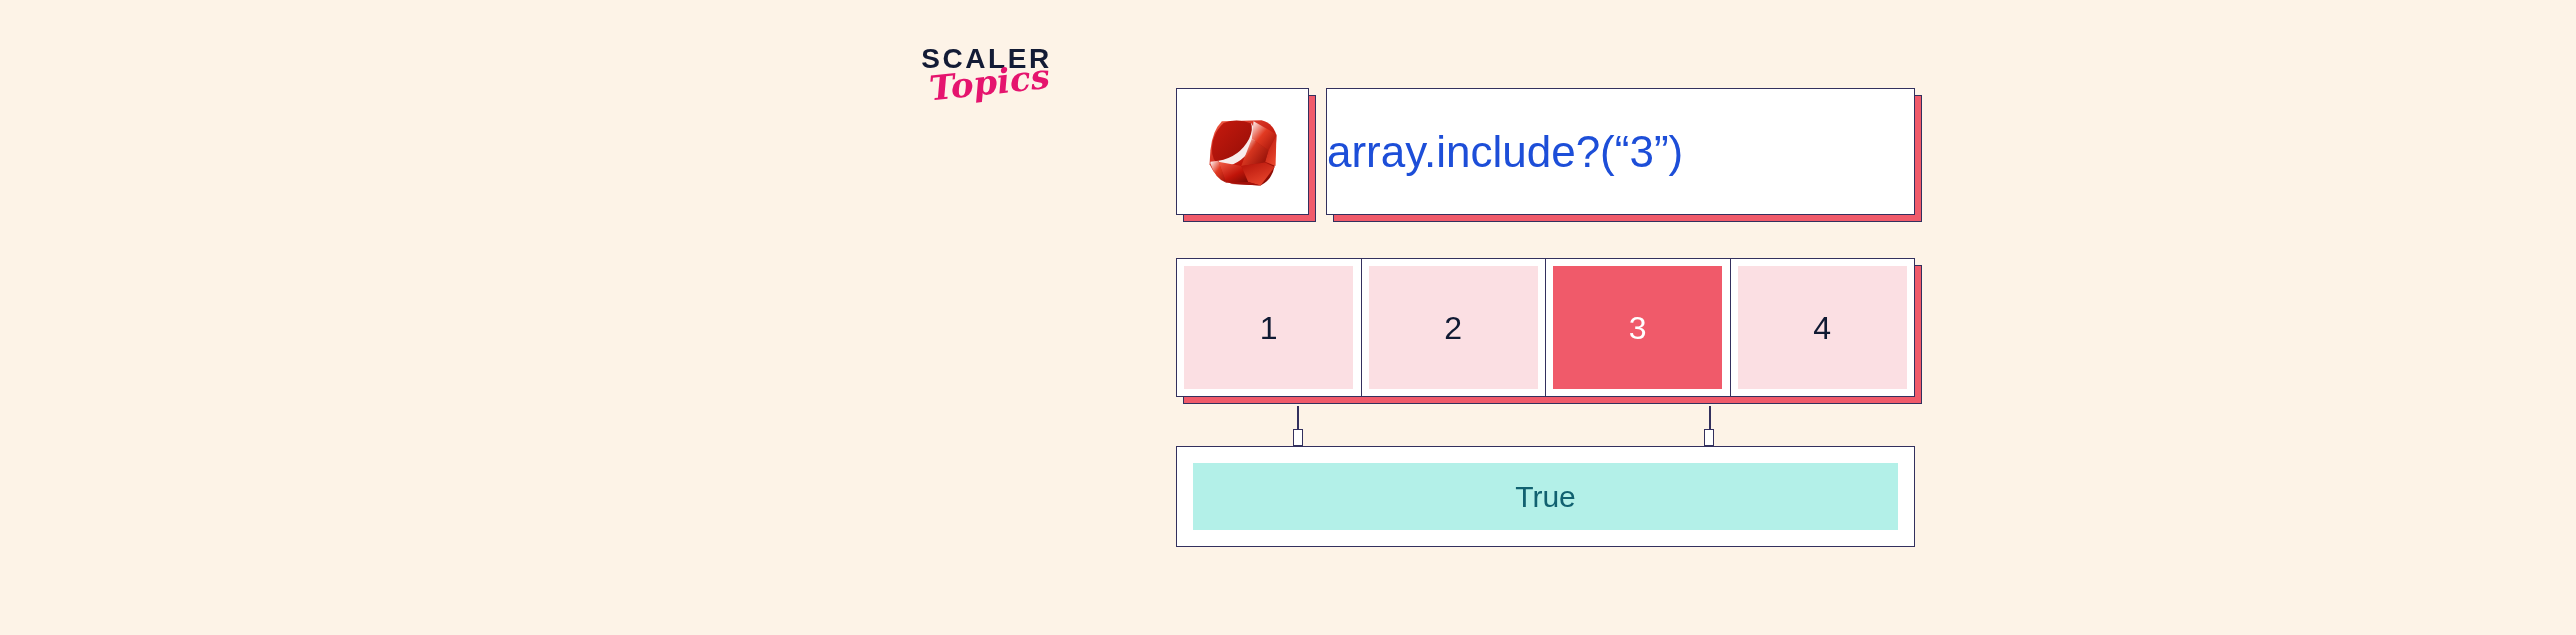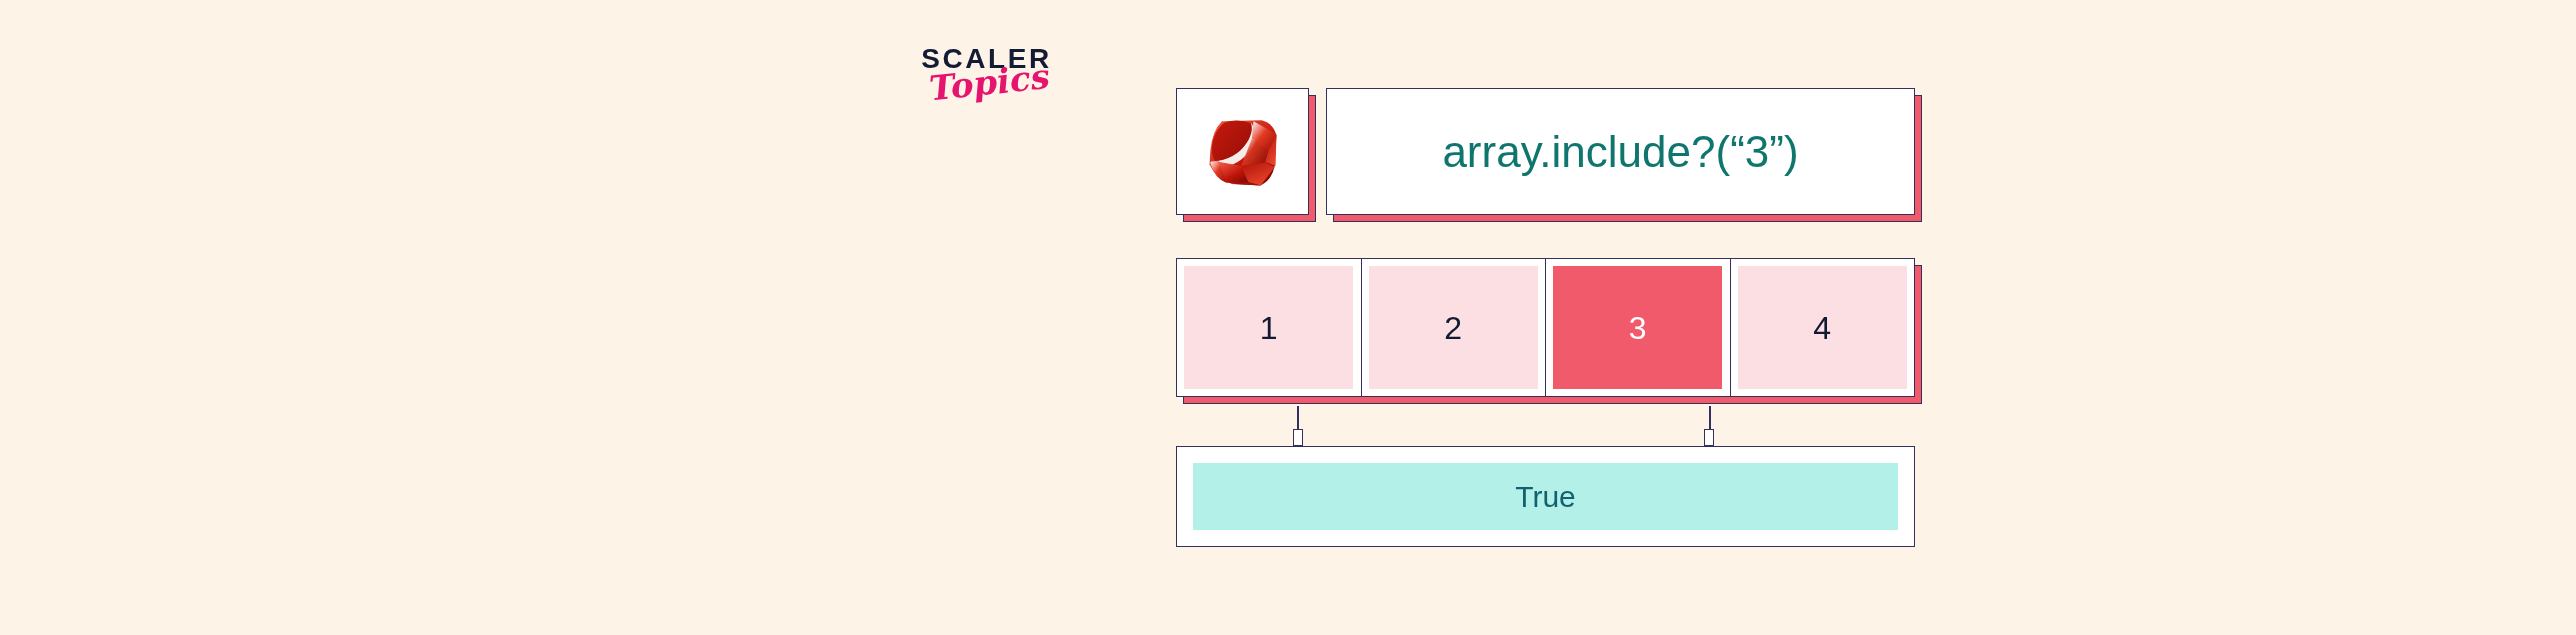--- a/index.html
+++ b/index.html
@@ -82,8 +82,8 @@
     left: 0; right: 0;
     top: 50%;
     transform: translateY(-50%);
-    text-align: center;
-    color: #0f766e;
+    text-align: left;
+    color: #1d4ed8;
     font-family: "Liberation Sans", sans-serif;
     font-size: 44px;
     font-weight: 400;

